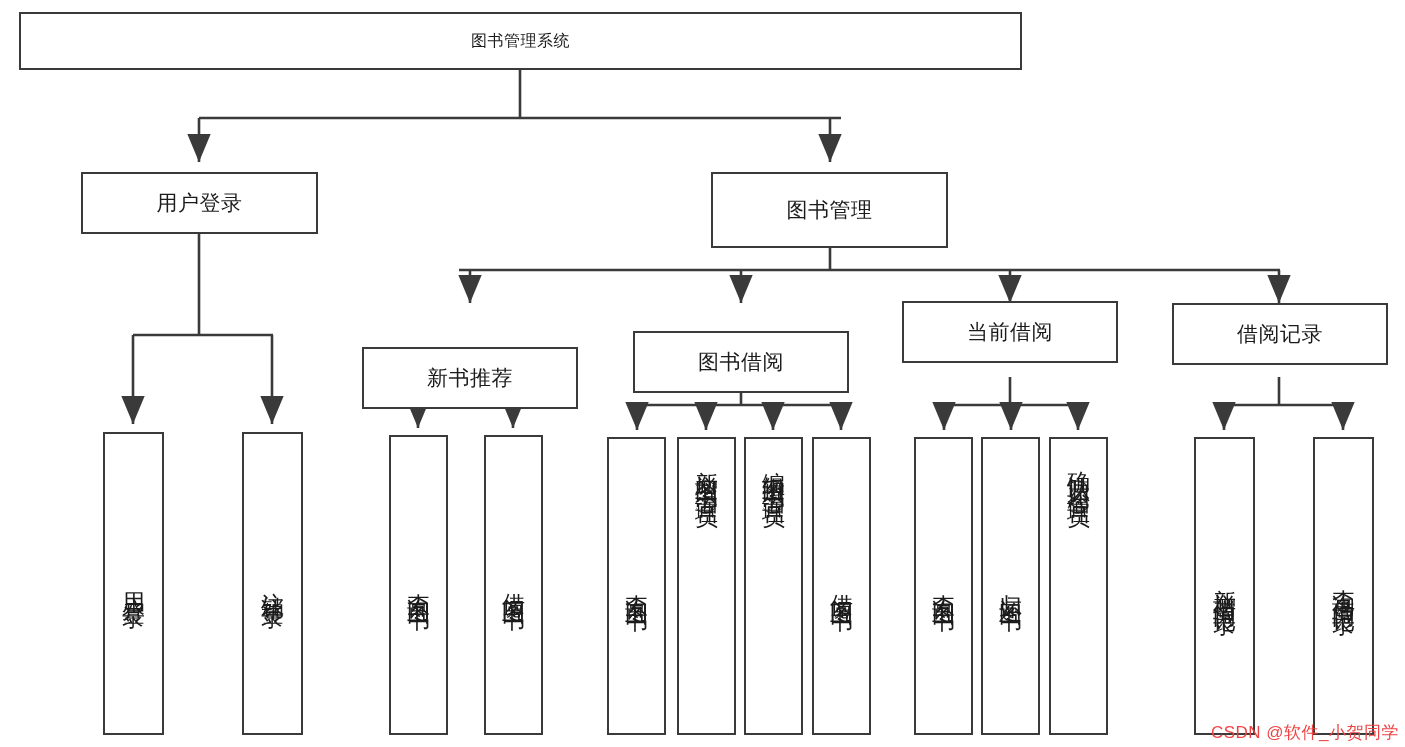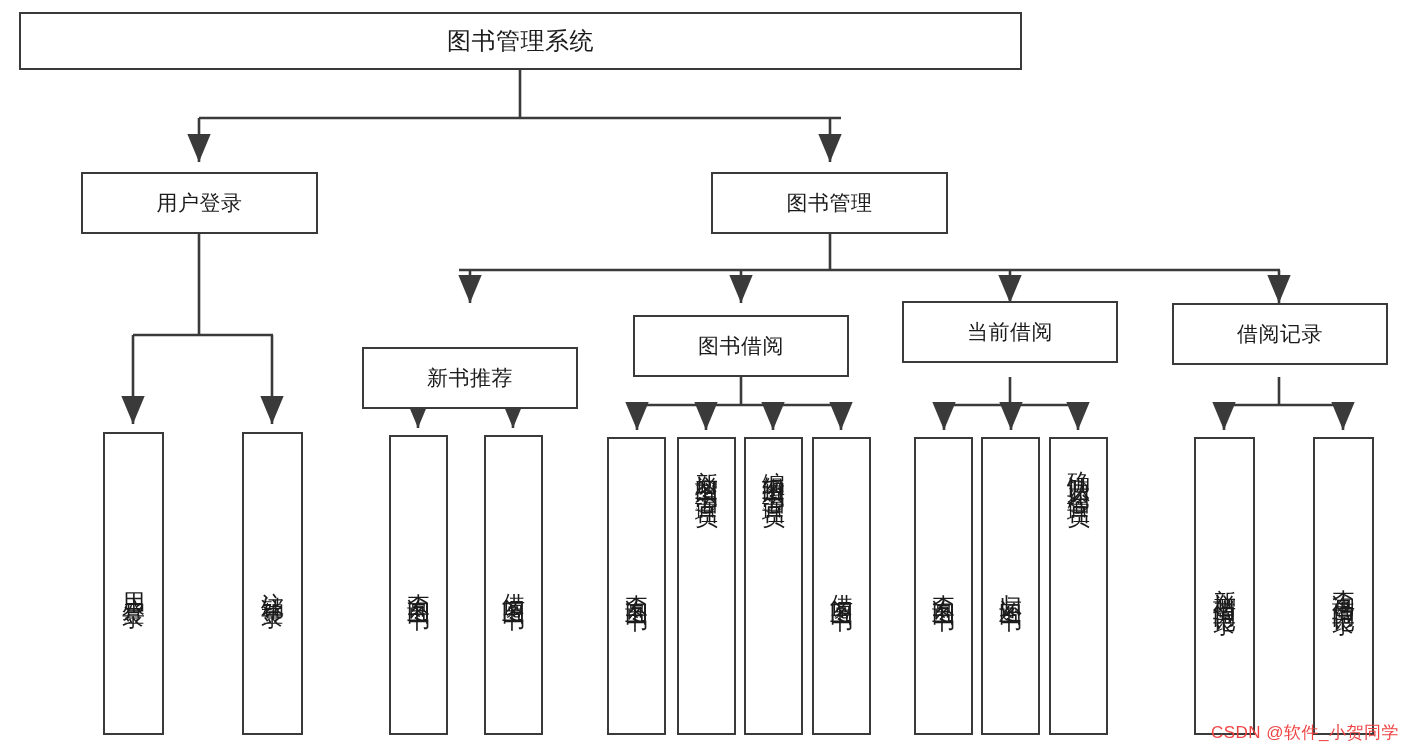--- a/index.html
+++ b/index.html
@@ -36,7 +36,7 @@
     font-size:21px;
     white-space:nowrap;
   }
-  .node.root .label{font-size:24px;}
+  .node.root .label{font-size:16px;}
   
   .node.vert{
     align-items:flex-start;

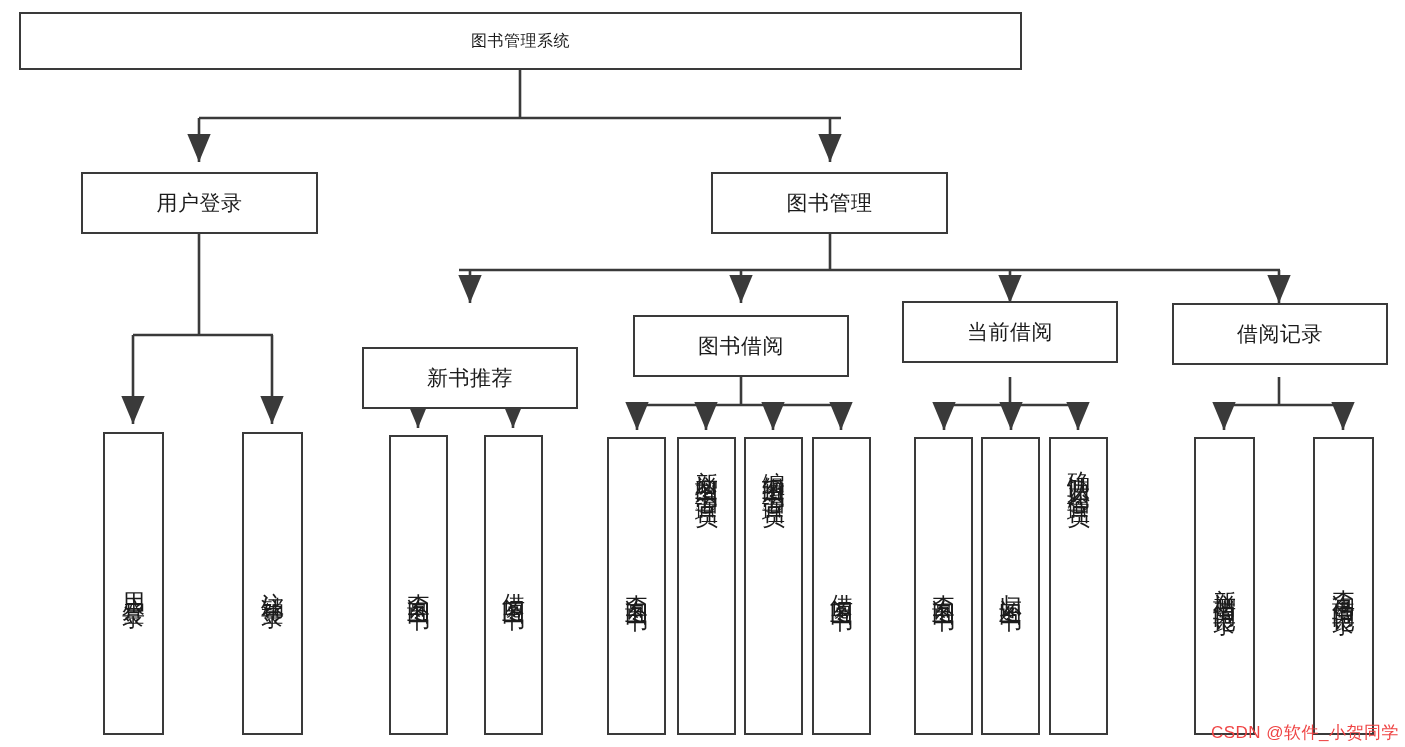--- a/index.html
+++ b/index.html
@@ -128,7 +128,7 @@
   <div class="node horiz" style="left:81px;top:172px;width:237px;height:62px;">
     <span class="label">用户登录</span>
   </div>
-  <div class="node horiz" style="left:711px;top:172px;width:237px;height:62px;">
+  <div class="node horiz" style="left:711px;top:172px;width:237px;height:76px;">
     <span class="label">图书管理</span>
   </div>
 

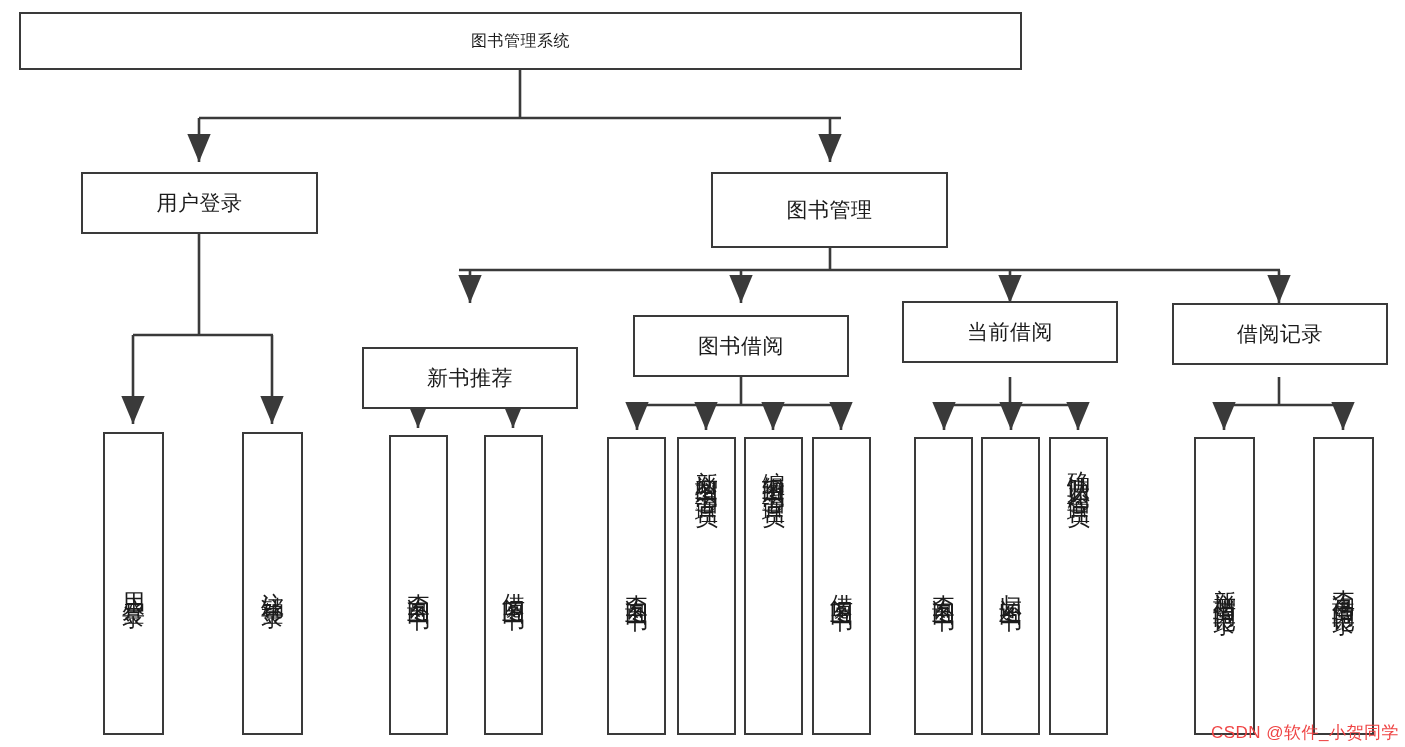--- a/index.html
+++ b/index.html
@@ -135,7 +135,7 @@
   <div class="node horiz" style="left:362px;top:315px;width:216px;height:62px;margin-top:32px;">
     <span class="label">新书推荐</span>
   </div>
-  <div class="node horiz" style="left:633px;top:315px;width:216px;height:62px;">
+  <div class="node horiz" style="left:633px;top:331px;width:216px;height:62px;">
     <span class="label">图书借阅</span>
   </div>
   <div class="node horiz" style="left:902px;top:301px;width:216px;height:62px;">

